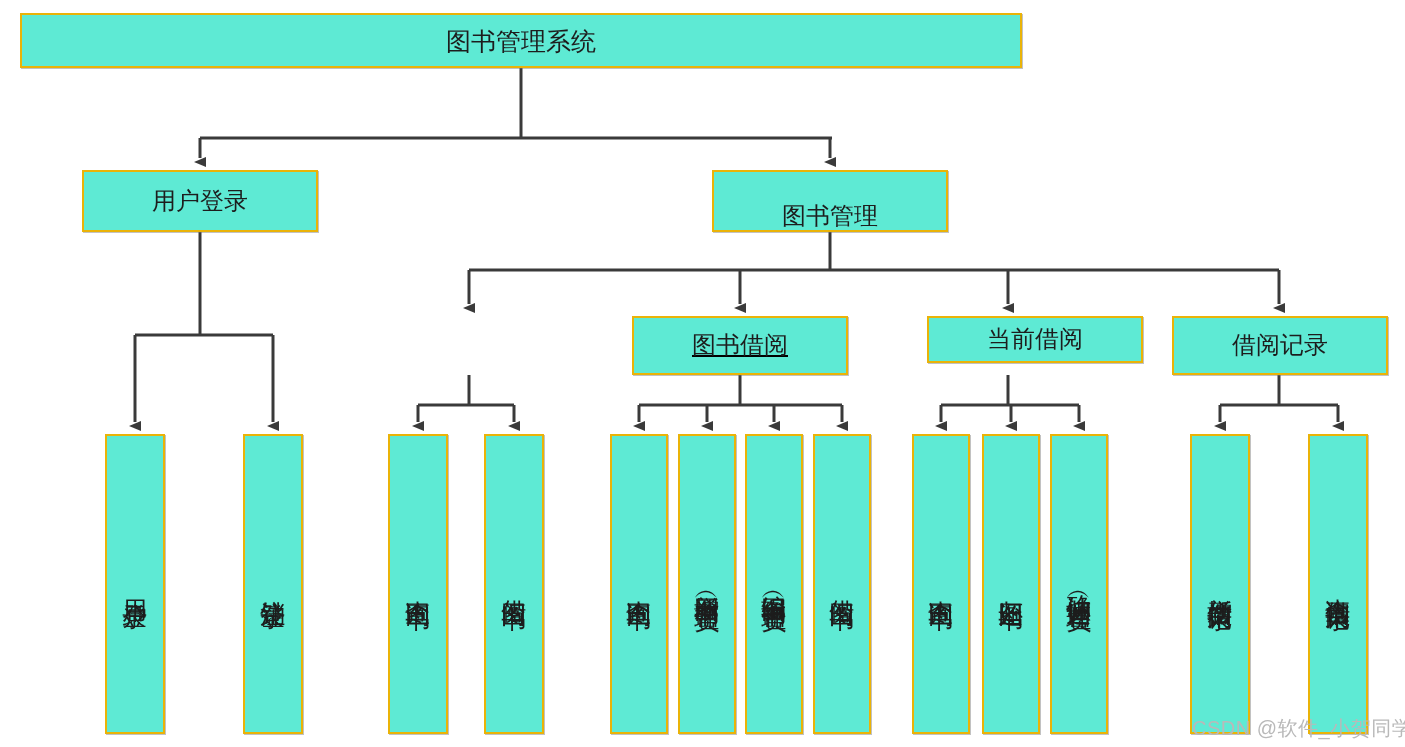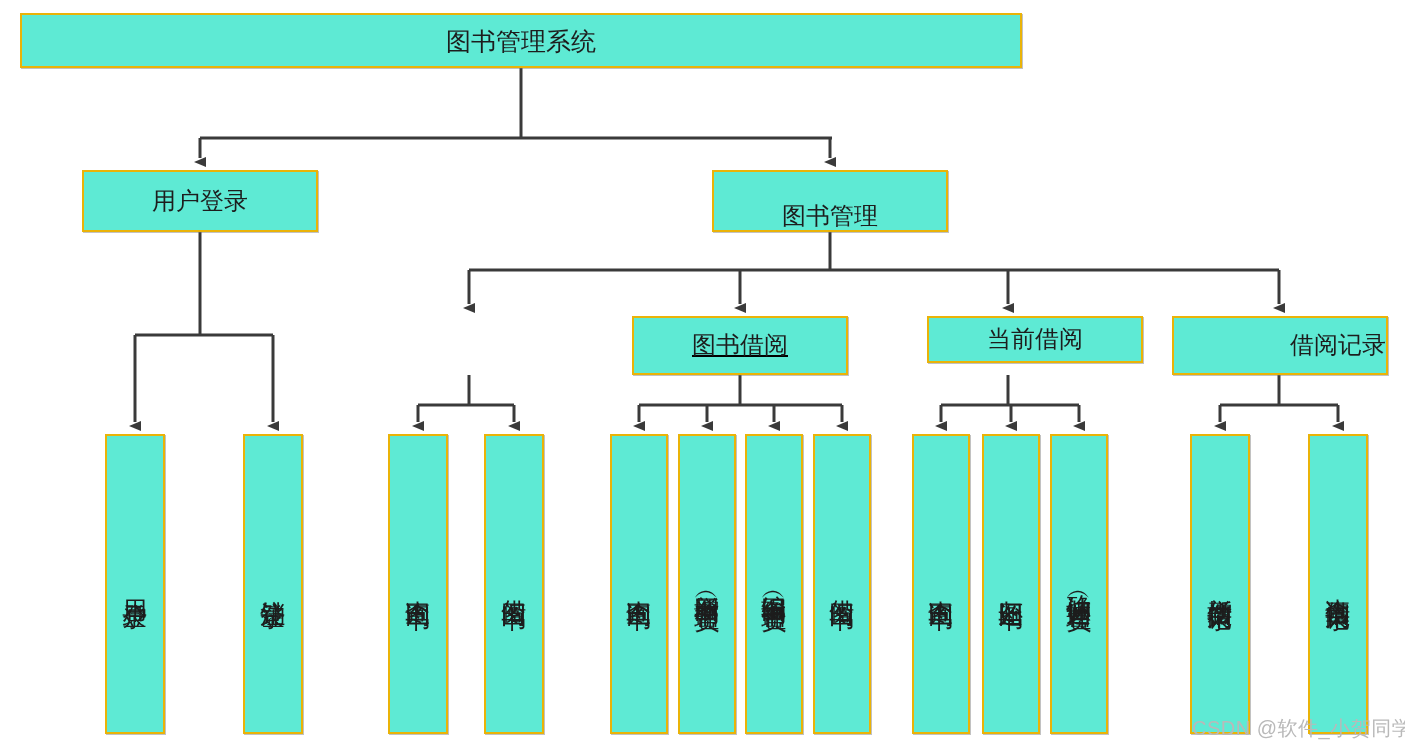--- a/index.html
+++ b/index.html
@@ -136,7 +136,7 @@
   <div class="node horiz" style="left:900px; top:316px; width:216px; height:47px;margin-left:27px;">
     <span class="label">当前借阅</span>
   </div>
-  <div class="node horiz" style="left:1172px; top:316px; width:216px; height:59px;justify-content:flex-end;">
+  <div class="node horiz" style="left:1172px; top:316px; width:216px; height:59px;">
     <span class="label">借阅记录</span>
   </div>
 

